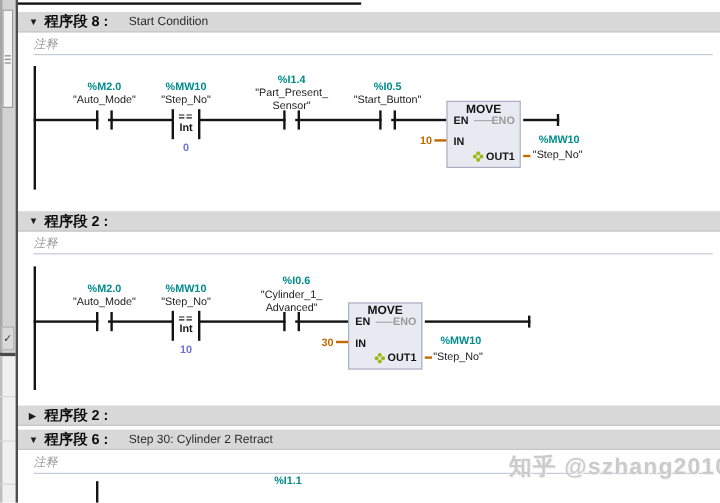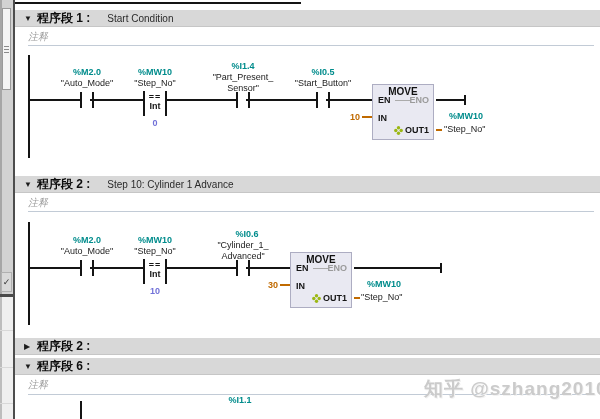--- a/index.html
+++ b/index.html
@@ -83,7 +83,7 @@
 
   <div class="net-header" style="top:10px">
     <span class="tri">▼</span>
-    <span class="net-label">程序段 1 :</span>
+    <span class="net-label">程序段 8 :</span>
     <span class="net-title">Start Condition</span>
   </div>
   <div class="comment" style="top:30px">注释</div>

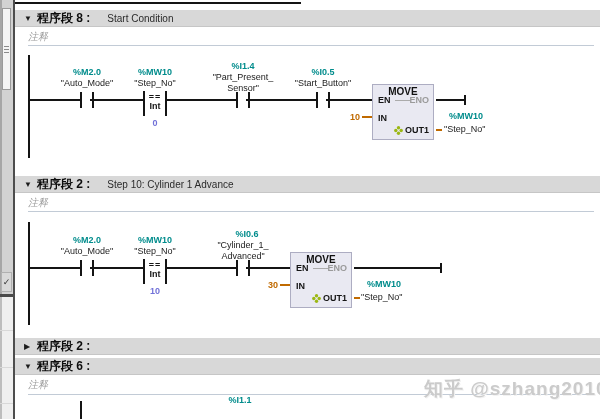--- a/index.html
+++ b/index.html
@@ -149,7 +149,6 @@
   <div class="net-header" style="top:176px">
     <span class="tri">▼</span>
     <span class="net-label">程序段 2 :</span>
-    <span class="net-title">Step 10: Cylinder 1 Advance</span>
   </div>
   <div class="comment" style="top:196px">注释</div>
   <div class="sep" style="top:211px"></div>

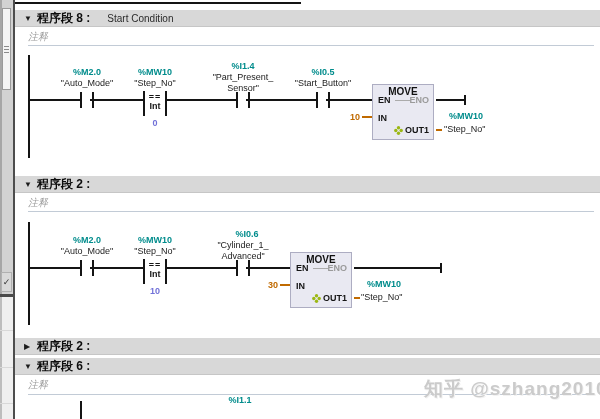--- a/index.html
+++ b/index.html
@@ -212,6 +212,7 @@
   <div class="net-header" style="top:358px">
     <span class="tri">▼</span>
     <span class="net-label">程序段 6 :</span>
+    <span class="net-title">Step 30: Cylinder 2 Retract</span>
   </div>
   <div class="comment" style="top:378px">注释</div>
   <div class="sep" style="top:394px"></div>

